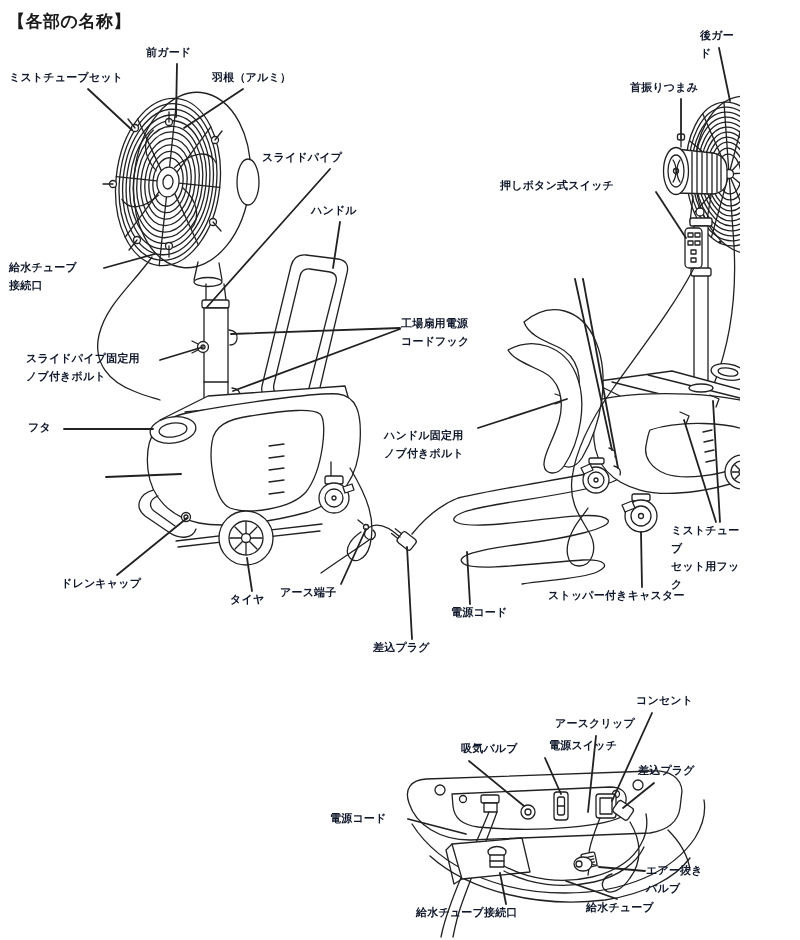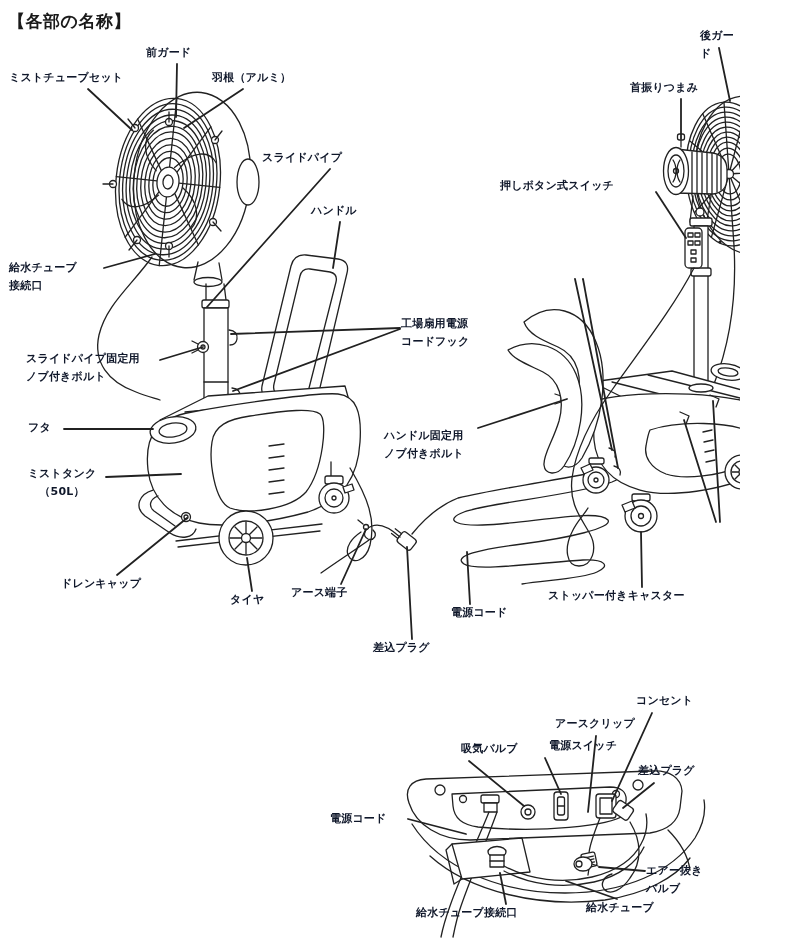--- a/index.html
+++ b/index.html
@@ -391,8 +391,6 @@
 <div class="lbl" style="left:11px;top:350px;margin-left:15px;">スライドパイプ固定用
 ノブ付きボルト</div>
 <div class="lbl" style="left:28px;top:419px;">フタ</div>
-<div class="lbl center" style="left:12px;top:465px;width:100px;">ミストタンク
-（50L）</div>
 <div class="lbl" style="left:61px;top:575px;">ドレンキャップ</div>
 <div class="lbl" style="left:230px;top:591px;">タイヤ</div>
 <div class="lbl" style="left:291px;top:584px;">アース端子</div>

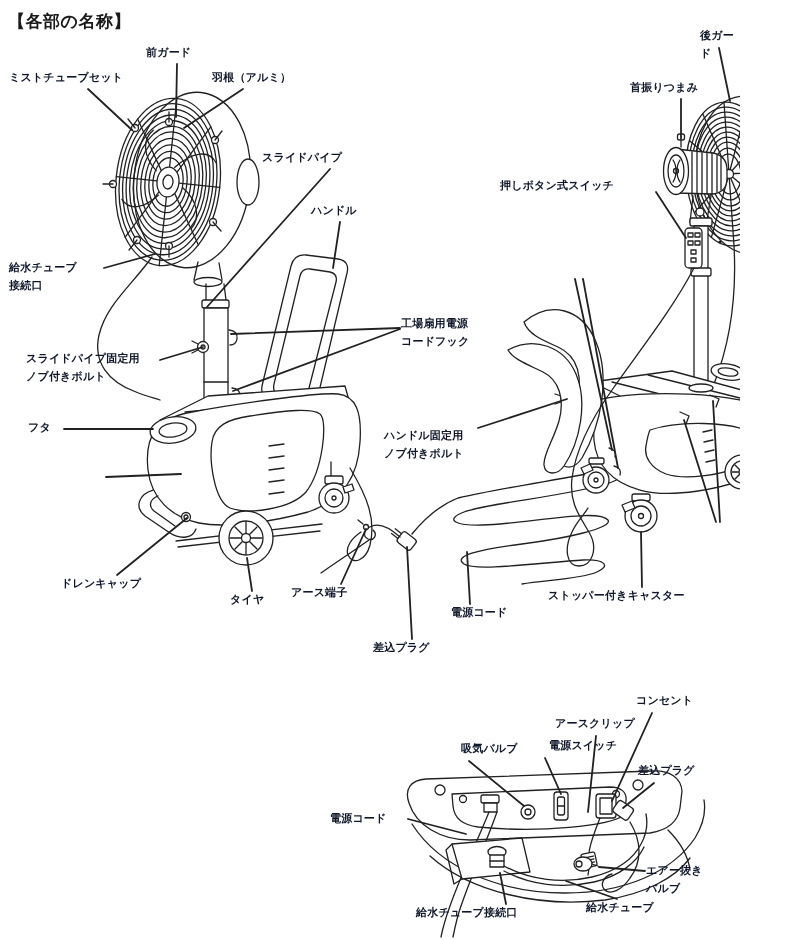--- a/index.html
+++ b/index.html
@@ -403,6 +403,8 @@
 <div class="lbl" style="left:700px;top:27px;">後ガード</div>
 <div class="lbl" style="left:630px;top:79px;">首振りつまみ</div>
 <div class="lbl" style="left:500px;top:177px;">押しボタン式スイッチ</div>
+<div class="lbl" style="left:671px;top:522px;">ミストチューブ
+セット用フック</div>
 <div class="lbl" style="left:548px;top:587px;">ストッパー付きキャスター</div>
 
 <div class="lbl" style="left:636px;top:692px;">コンセント</div>

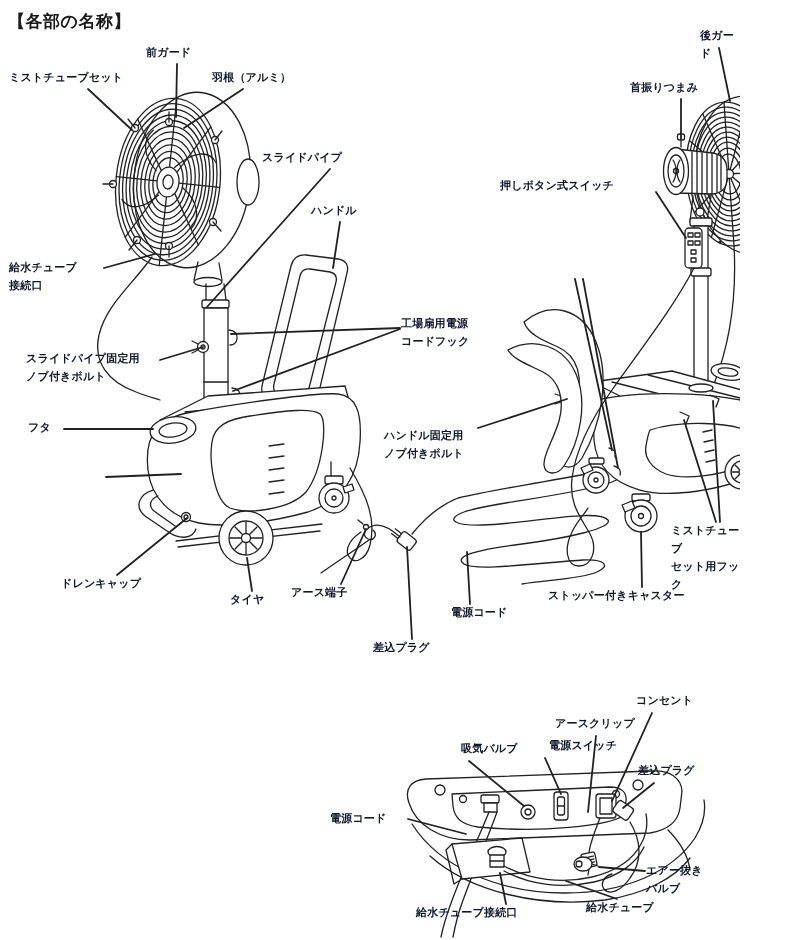--- a/index.html
+++ b/index.html
@@ -393,7 +393,7 @@
 <div class="lbl" style="left:28px;top:419px;">フタ</div>
 <div class="lbl" style="left:61px;top:575px;">ドレンキャップ</div>
 <div class="lbl" style="left:230px;top:591px;">タイヤ</div>
-<div class="lbl" style="left:291px;top:584px;">アース端子</div>
+<div class="lbl" style="left:280px;top:584px;">アース端子</div>
 <div class="lbl" style="left:373px;top:639px;">差込プラグ</div>
 <div class="lbl" style="left:451px;top:604px;">電源コード</div>
 <div class="lbl" style="left:401px;top:315px;">工場扇用電源

